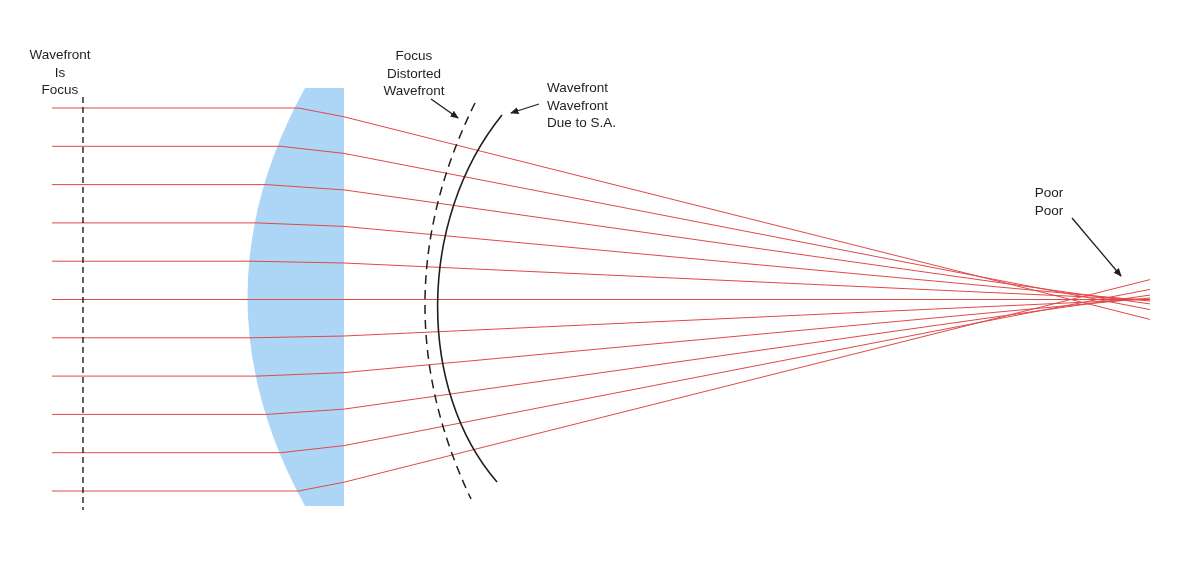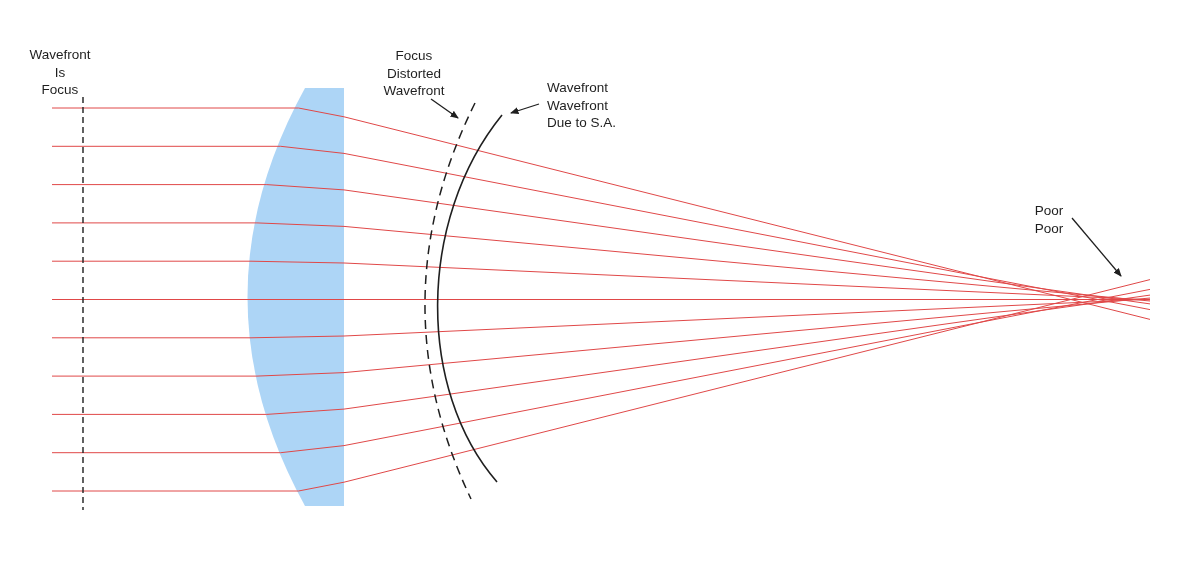--- a/index.html
+++ b/index.html
@@ -79,7 +79,7 @@
     <span>Due to S.A.</span>
   </div>
 
-  <div class="lbl centered" style="left:1049px; top:184px;margin-top:18px;">
+  <div class="lbl centered" style="left:1049px; top:184px;">
     <span>Poor</span>
     <span>Poor</span>
   </div>

